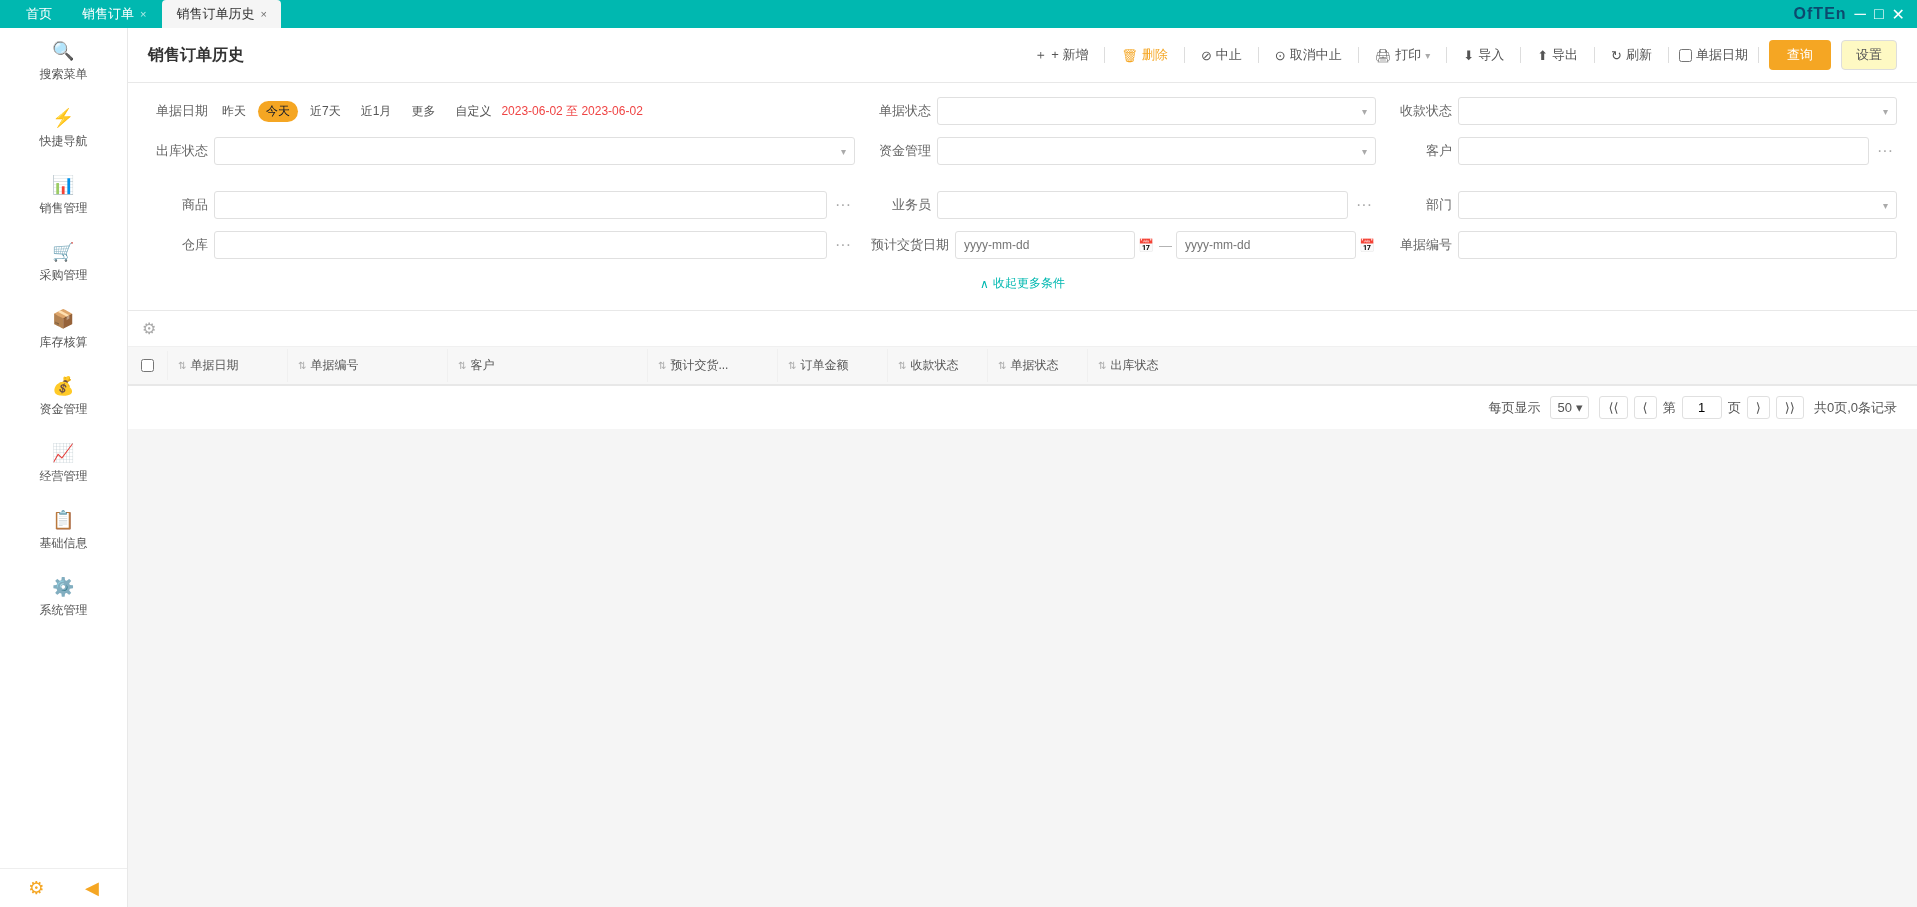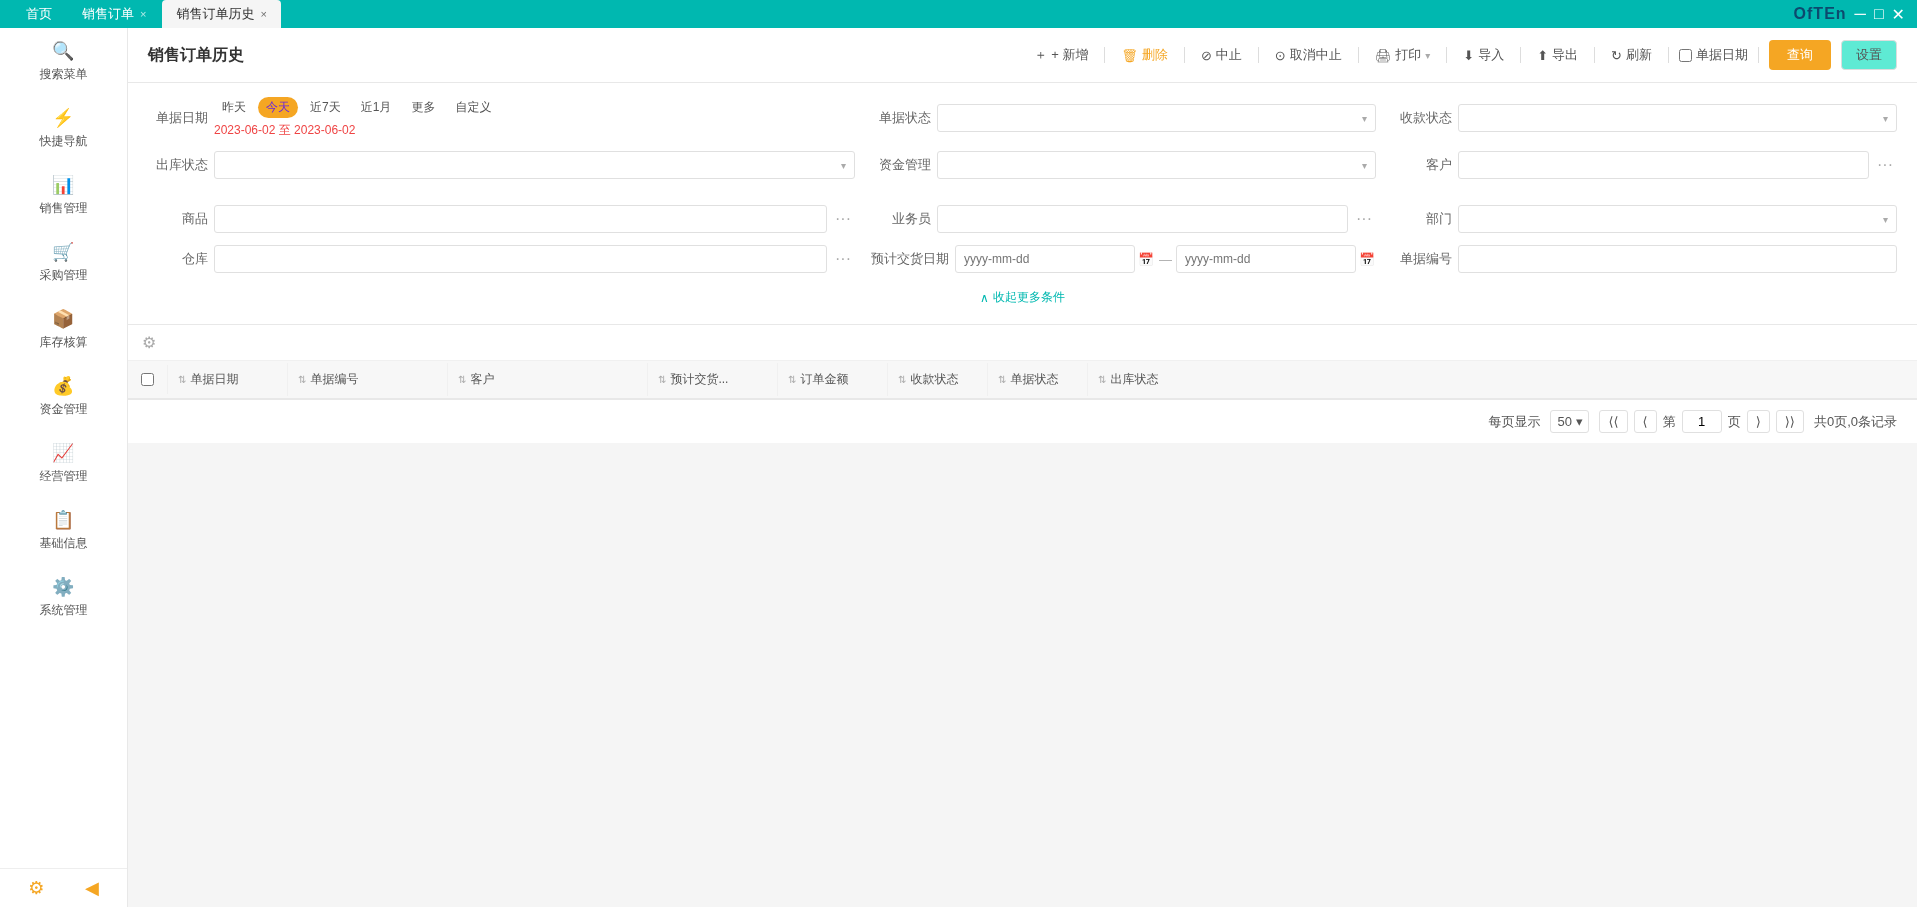--- a/index.html
+++ b/index.html
@@ -35,7 +35,7 @@
     .toolbar-btn { display: flex; align-items: center; gap: 4px; cursor: pointer; color: #555; font-size: 13px; padding: 4px 6px; border-radius: 3px; }
     .toolbar-btn.orange { color: #f5a623; }
     .btn-query { background: #f5a623; color: #fff; border: none; padding: 6px 18px; border-radius: 4px; cursor: pointer; font-size: 13px; }
-    .btn-setting { background: #5eead4; color: #555; border: 1px solid #ddd; padding: 5px 14px; border-radius: 4px; cursor: pointer; font-size: 13px; }
+    .btn-setting { background: #fef9c3; color: #555; border: 1px solid #ddd; padding: 5px 14px; border-radius: 4px; cursor: pointer; font-size: 13px; }
     .display-toggle { display: flex; align-items: center; gap: 4px; font-size: 13px; color: #555; }
     .display-toggle input { cursor: pointer; }
 

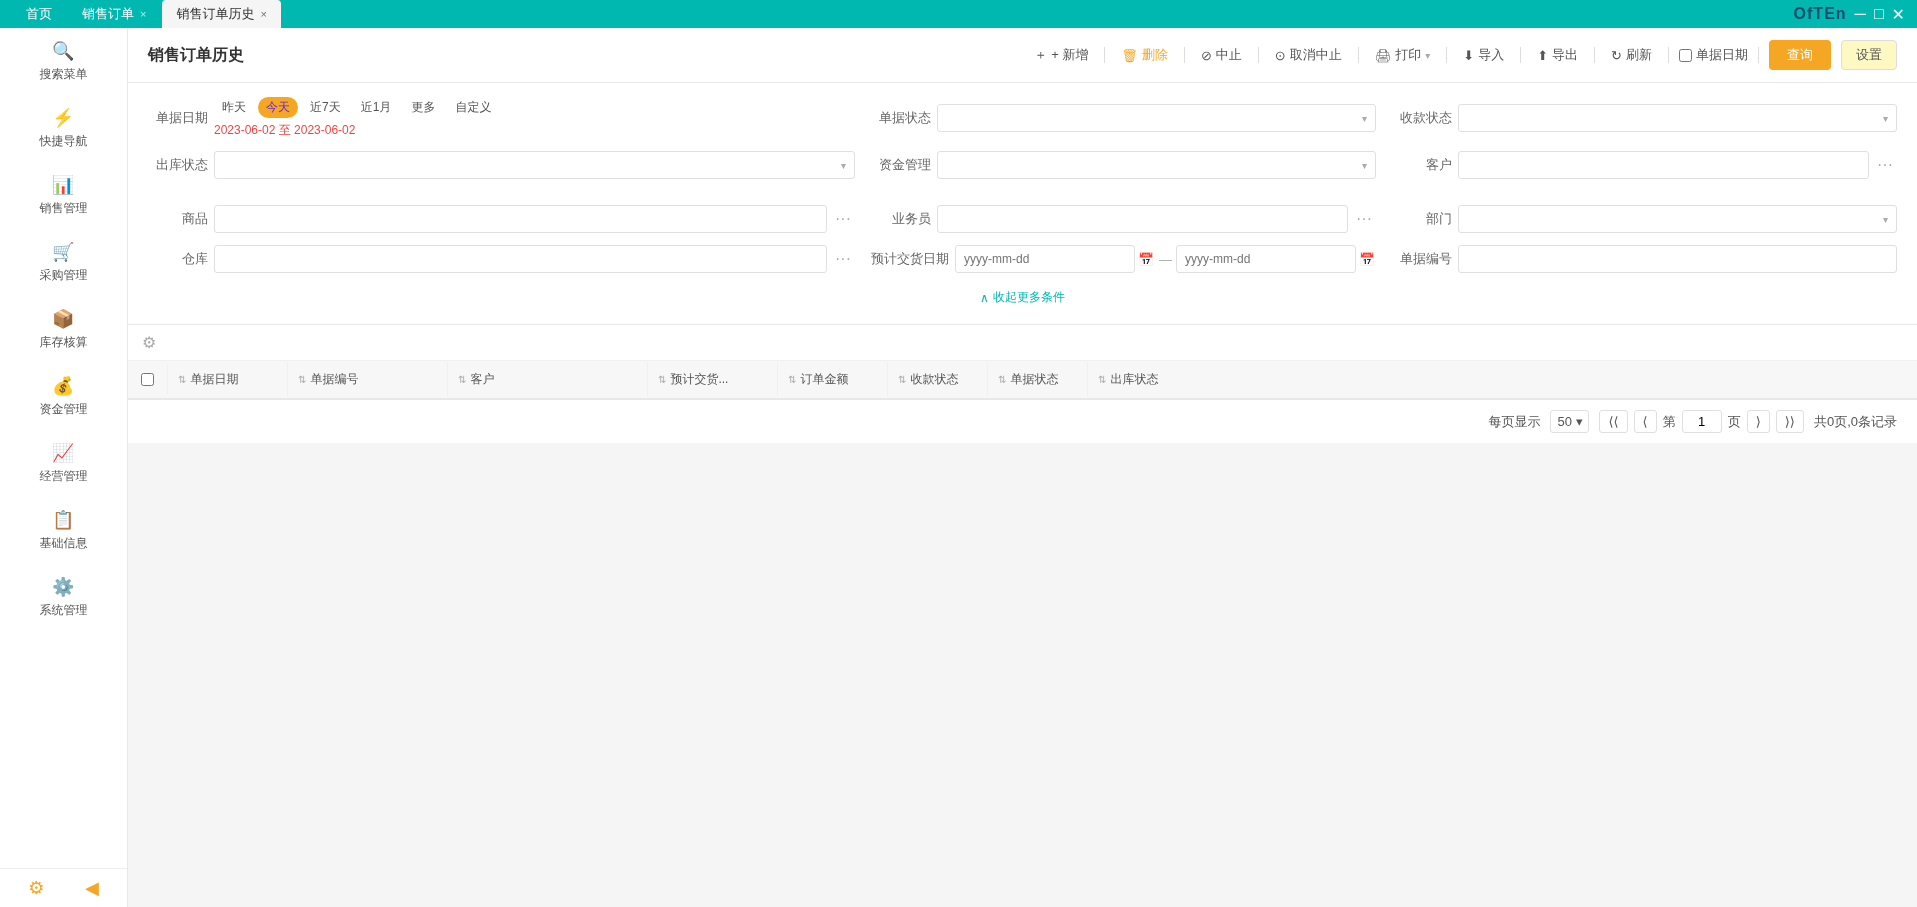--- a/index.html
+++ b/index.html
@@ -218,7 +218,7 @@
       <div class="filter-row" style="display:flex;gap:16px;">
         <div class="filter-item" style="flex:1.4;">
           <span class="filter-label">单据日期</span>
-          <div class="filter-value" style="flex-direction:column;align-items:flex-start;gap:2px;">
+          <div class="filter-value" style="flex-direction:row;align-items:flex-start;gap:2px;">
             <div style="display:flex;gap:4px;align-items:center;">
               <span class="date-tag">昨天</span>
               <span class="date-tag active">今天</span>

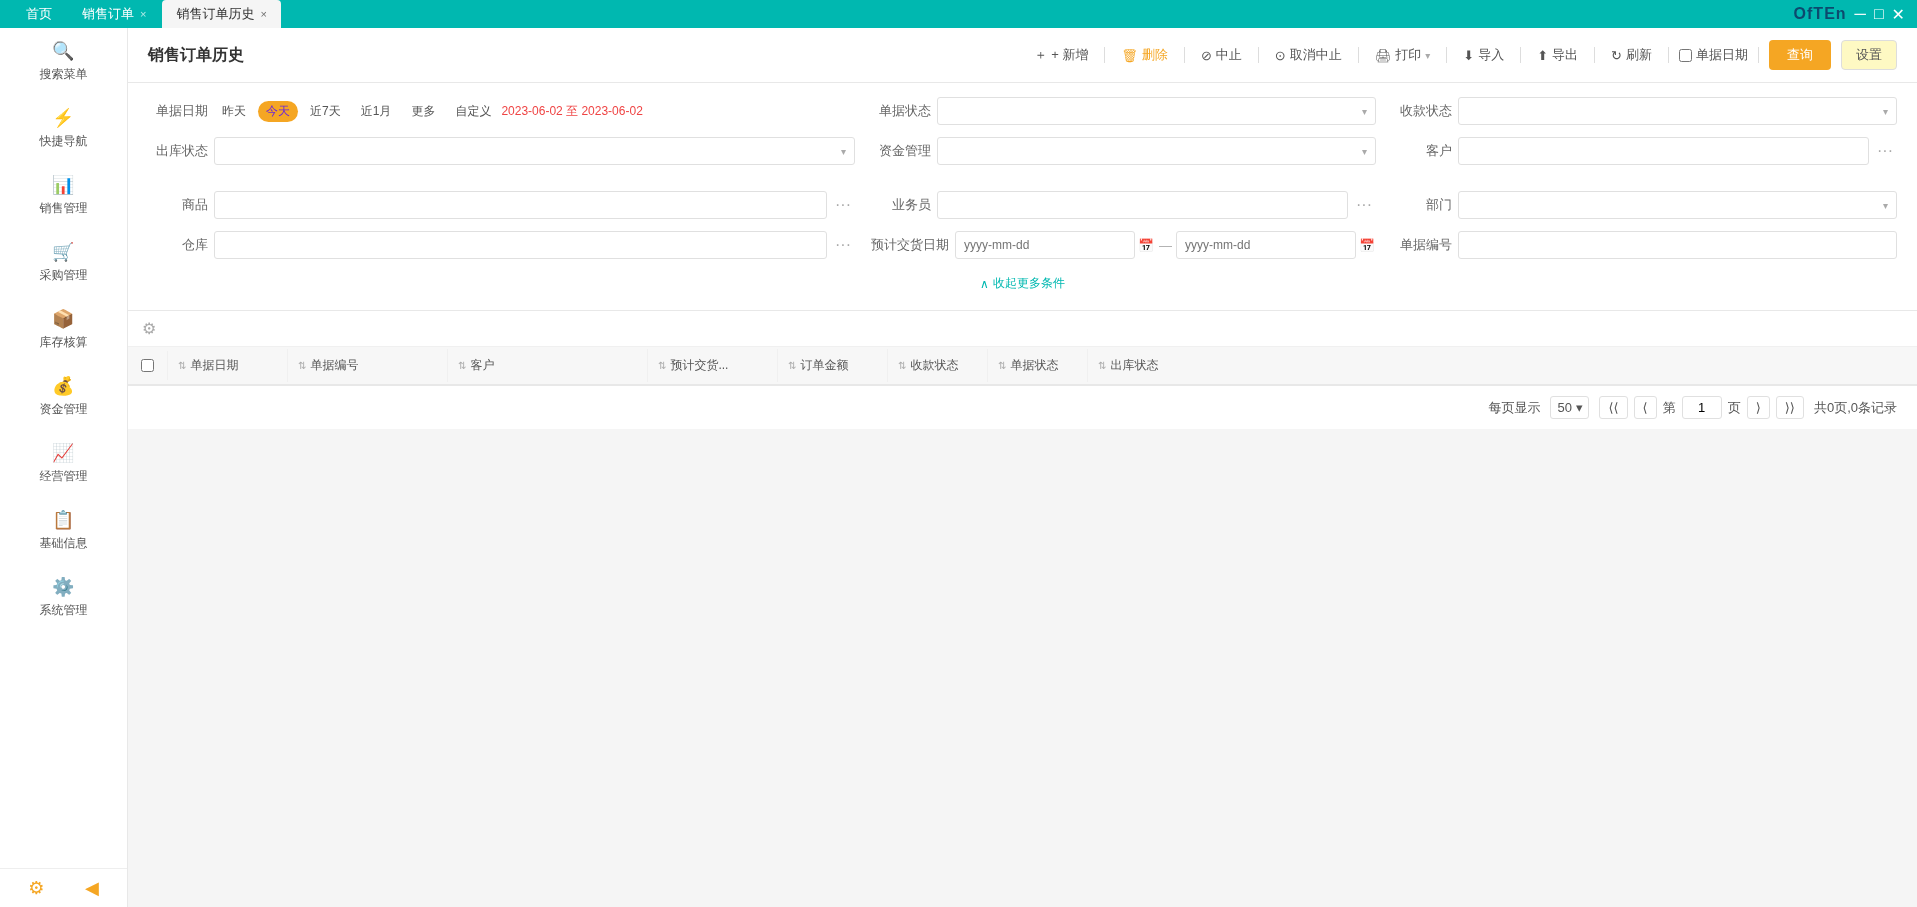--- a/index.html
+++ b/index.html
@@ -51,7 +51,7 @@
     .filter-select .chevron { color: #aaa; font-size: 10px; }
     .filter-dots { color: #aaa; font-size: 16px; cursor: pointer; padding: 0 4px; }
     .date-tag { padding: 2px 8px; border-radius: 12px; font-size: 12px; cursor: pointer; color: #555; }
-    .date-tag.active { background: #f5a623; color: #6d28d9; border-radius: 12px; }
+    .date-tag.active { background: #f5a623; color: #0f172a; border-radius: 12px; }
     .date-range { font-size: 12px; color: #ef4444; margin-top: 2px; }
     .collapse-row { display: flex; justify-content: center; padding: 4px 0; }
     .collapse-btn { color: #00b8b0; font-size: 12px; cursor: pointer; display: flex; align-items: center; gap: 4px; }

